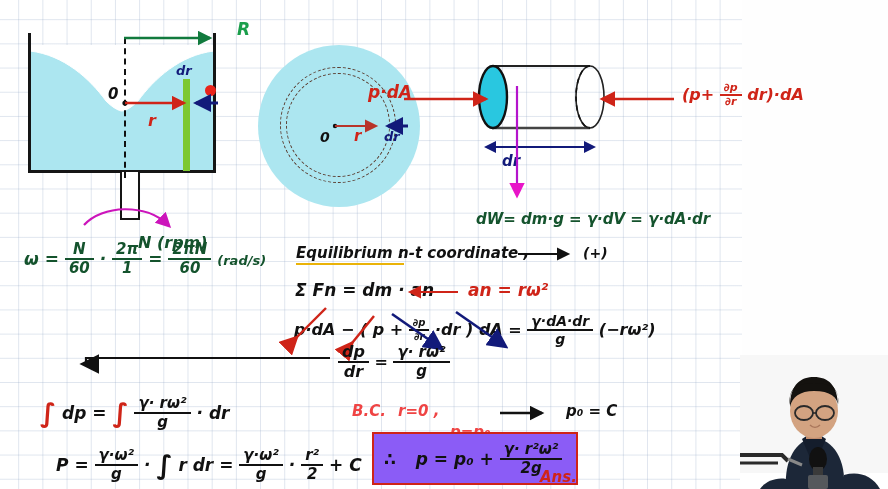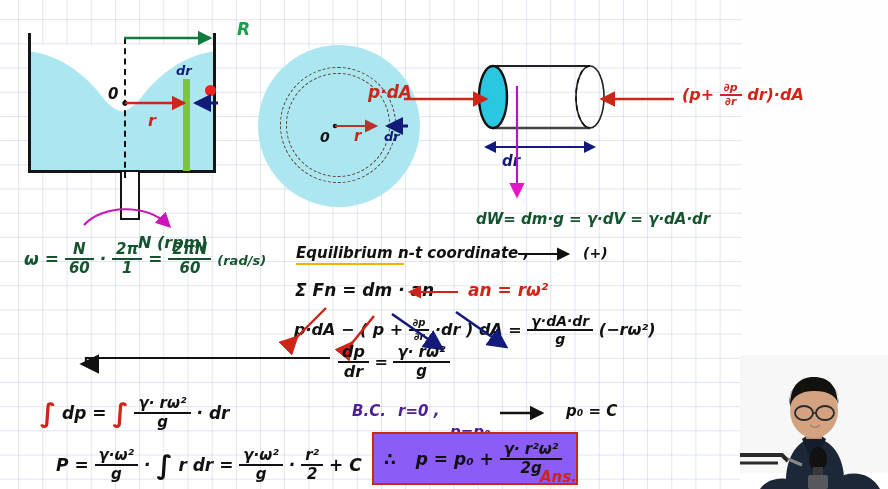--- a/index.html
+++ b/index.html
@@ -32,7 +32,7 @@
   .c-red{color:#cf2418;}
   .c-mag{color:#14532d;}
   .c-navy{color:#121a7a;}
-  .c-grn{color:#4c1d95;}
+  .c-grn{color:#ef4444;}
   .c-grn2{color:#1a9e4b;}
 
   

